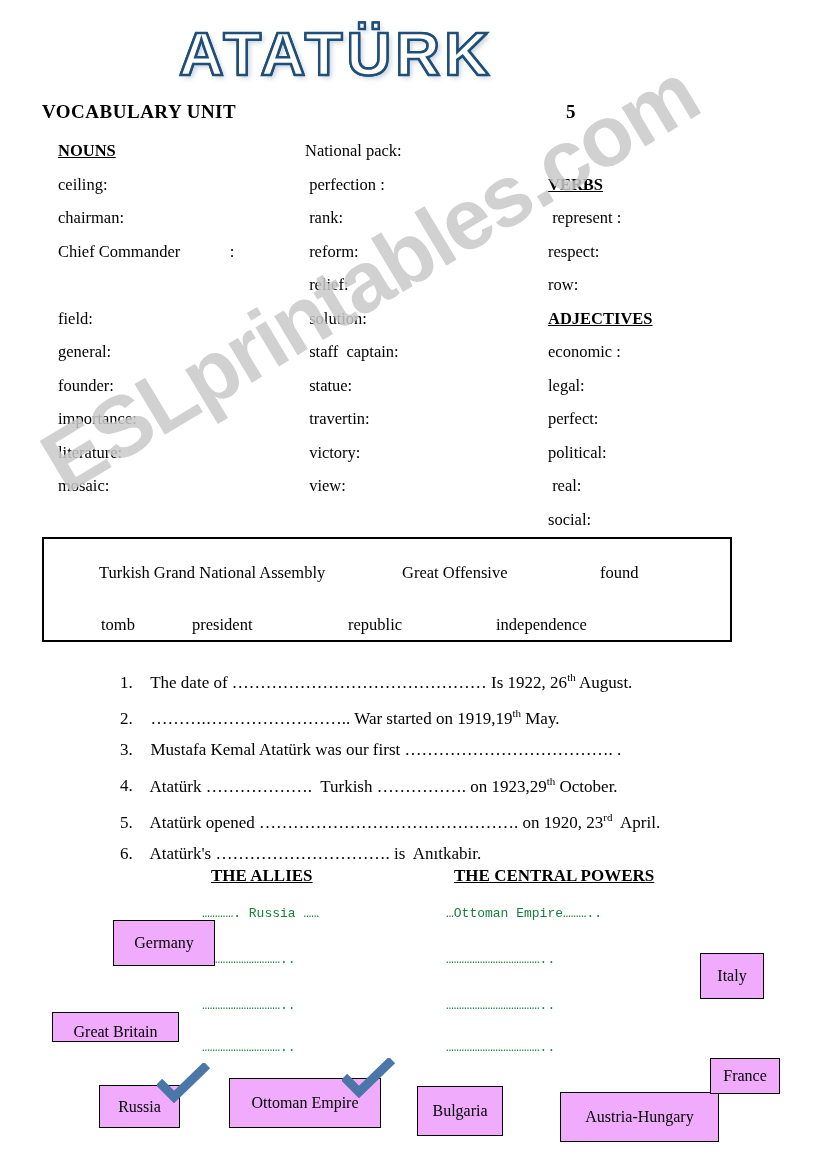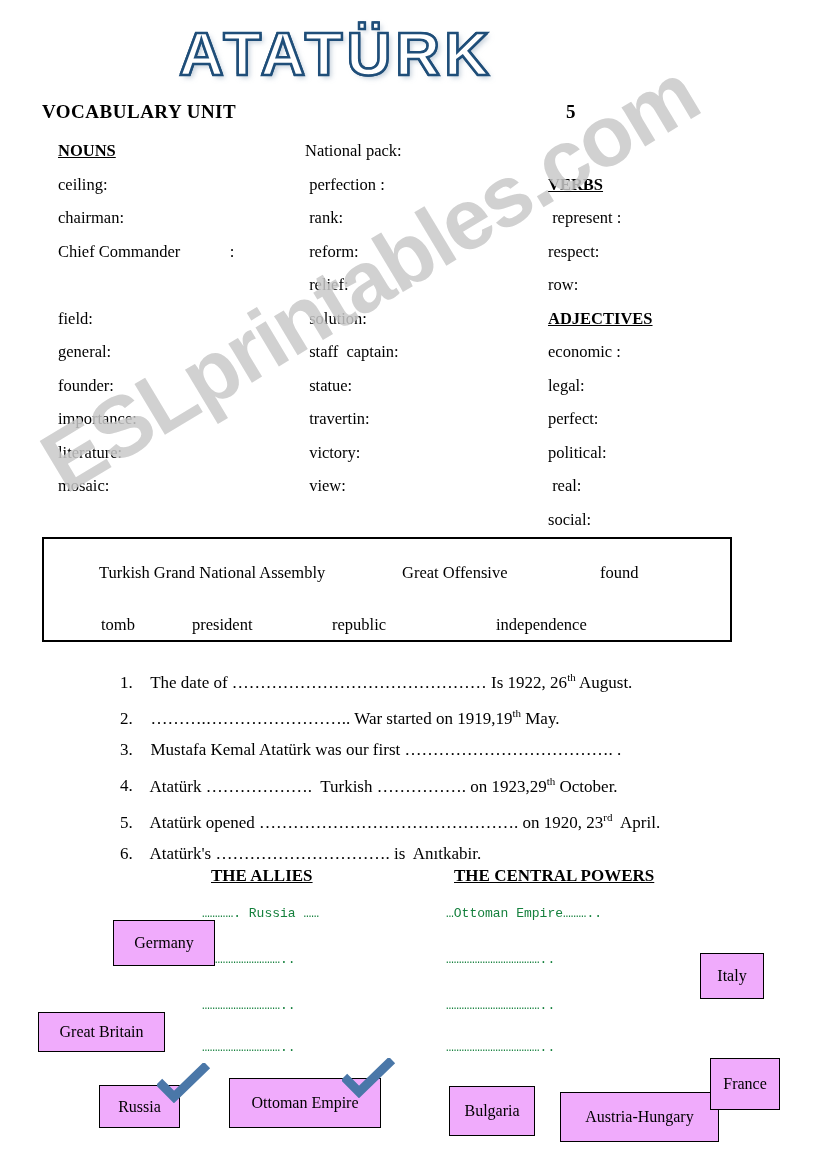--- a/index.html
+++ b/index.html
@@ -249,7 +249,7 @@
 
   <div id="wordbank">
     <div class="wb-row" id="wb-row1"><span class="wb-cell" style="left: 55px;">Turkish Grand National Assembly</span><span class="wb-cell" style="left: 358px;">Great Offensive</span><span class="wb-cell" style="left: 556px;">found</span></div>
-    <div class="wb-row" id="wb-row2"><span class="wb-cell" style="left: 57px;">tomb</span><span class="wb-cell" style="left: 148px;">president</span><span class="wb-cell" style="left: 288px;">republic</span><span class="wb-cell" style="left: 452px;">independence</span></div>
+    <div class="wb-row" id="wb-row2"><span class="wb-cell" style="left: 57px;">tomb</span><span class="wb-cell" style="left: 148px;">president</span><span class="wb-cell" style="left: 304px;">republic</span><span class="wb-cell" style="left: 452px;">independence</span></div>
   </div>
 
   <div id="exercises">

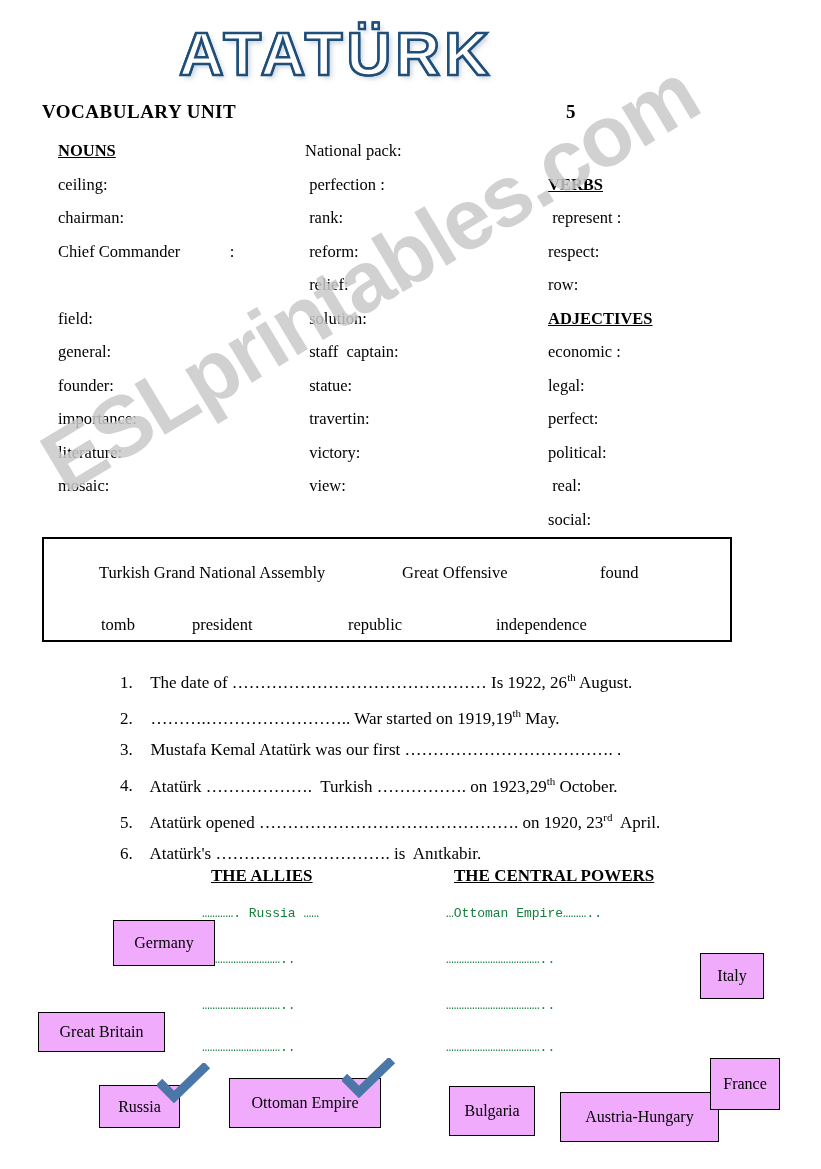--- a/index.html
+++ b/index.html
@@ -184,7 +184,7 @@
   }
 
   #box-germany       { left: 113px; top: 920px;  width: 102px; height: 46px; }
-  #box-greatbritain  { left: 38px;  top: 1012px; width: 127px; height: 40px; }
+  #box-greatbritain  { left: 52px;  top: 1012px; width: 127px; height: 30px; align-items: flex-end; }
   #box-russia        { left: 99px;  top: 1085px; width: 81px;  height: 43px; }
   #box-ottoman       { left: 229px; top: 1078px; width: 152px; height: 50px; }
   #box-bulgaria      { left: 417px; top: 1086px; width: 86px;  height: 50px; margin-left: 32px; }

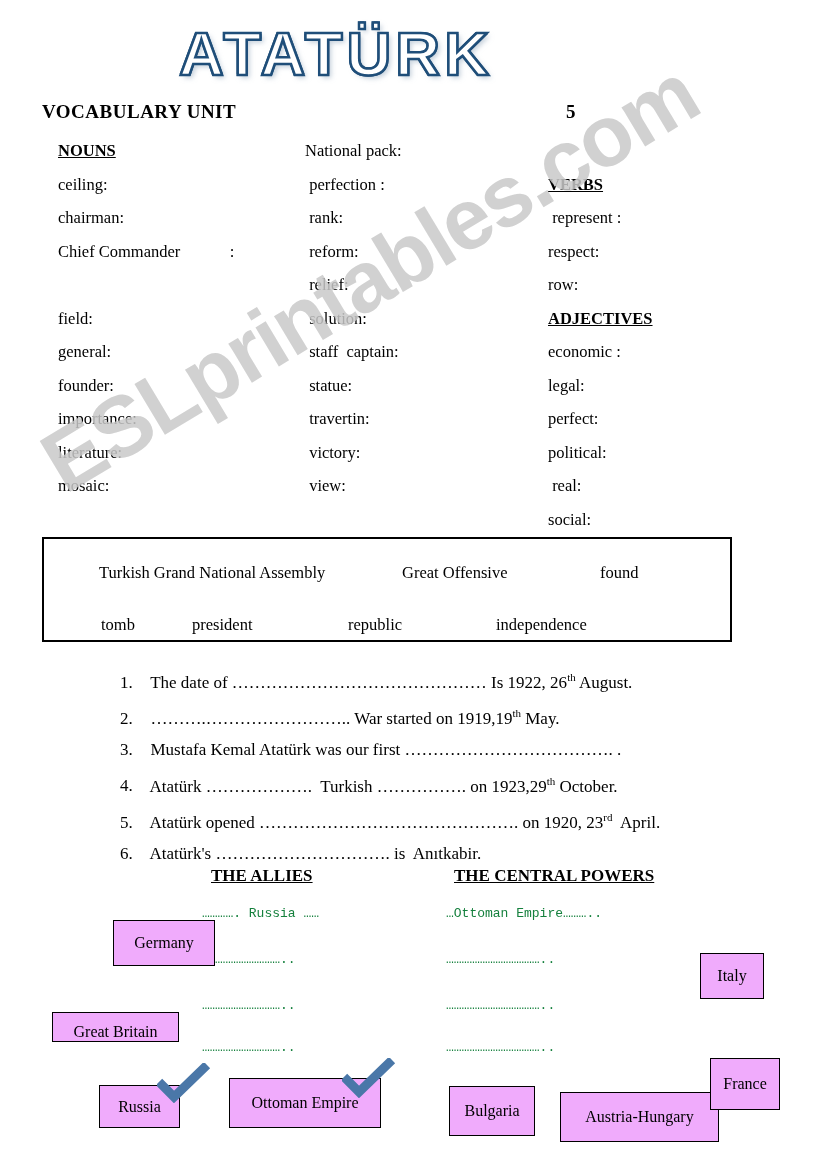--- a/index.html
+++ b/index.html
@@ -190,7 +190,7 @@
   #box-bulgaria      { left: 417px; top: 1086px; width: 86px;  height: 50px; margin-left: 32px; }
   #box-austria       { left: 560px; top: 1092px; width: 159px; height: 50px; }
   #box-italy         { left: 700px; top: 953px;  width: 64px;  height: 46px; }
-  #box-france        { left: 710px; top: 1058px; width: 70px;  height: 52px; }
+  #box-france        { left: 710px; top: 1058px; width: 70px;  height: 36px; }
 </style>
 </head>
 <body>

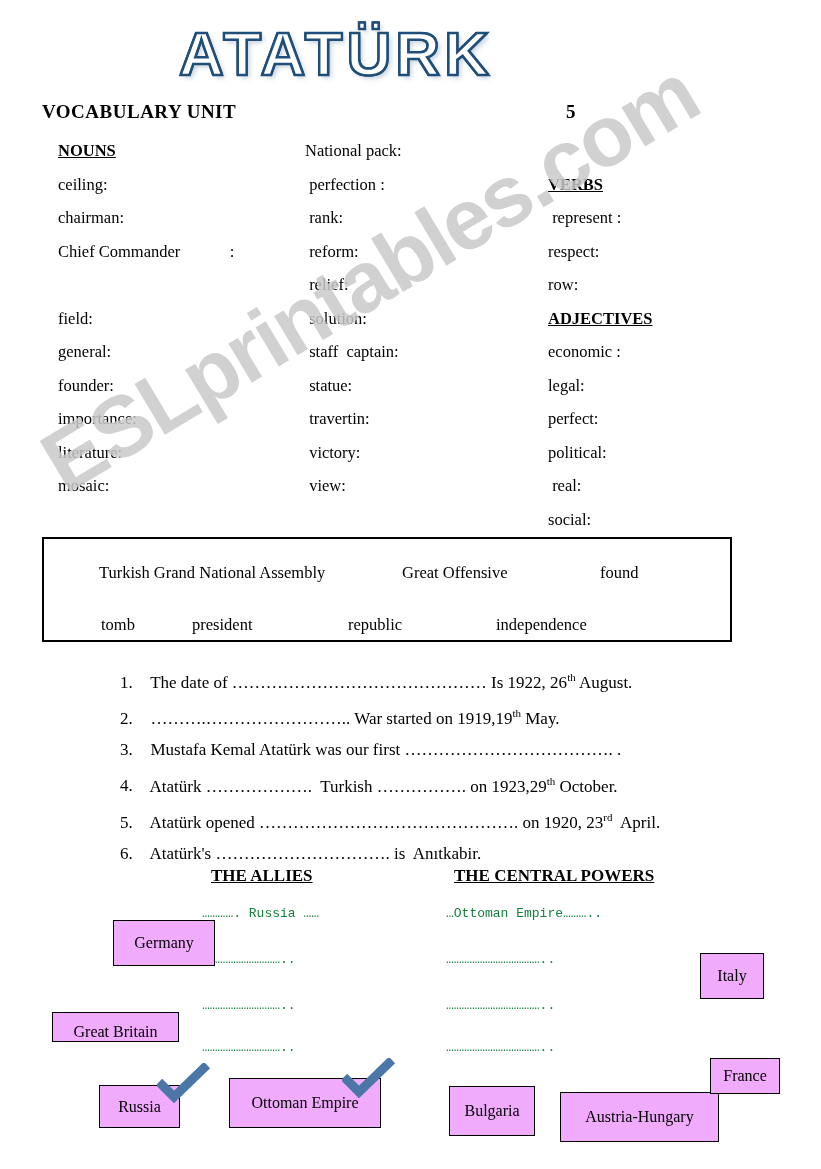--- a/index.html
+++ b/index.html
@@ -187,7 +187,7 @@
   #box-greatbritain  { left: 52px;  top: 1012px; width: 127px; height: 30px; align-items: flex-end; }
   #box-russia        { left: 99px;  top: 1085px; width: 81px;  height: 43px; }
   #box-ottoman       { left: 229px; top: 1078px; width: 152px; height: 50px; }
-  #box-bulgaria      { left: 417px; top: 1086px; width: 86px;  height: 50px; margin-left: 32px; }
+  #box-bulgaria      { left: 417px; top: 1086px; width: 86px;  height: 50px; }
   #box-austria       { left: 560px; top: 1092px; width: 159px; height: 50px; }
   #box-italy         { left: 700px; top: 953px;  width: 64px;  height: 46px; }
   #box-france        { left: 710px; top: 1058px; width: 70px;  height: 36px; }

